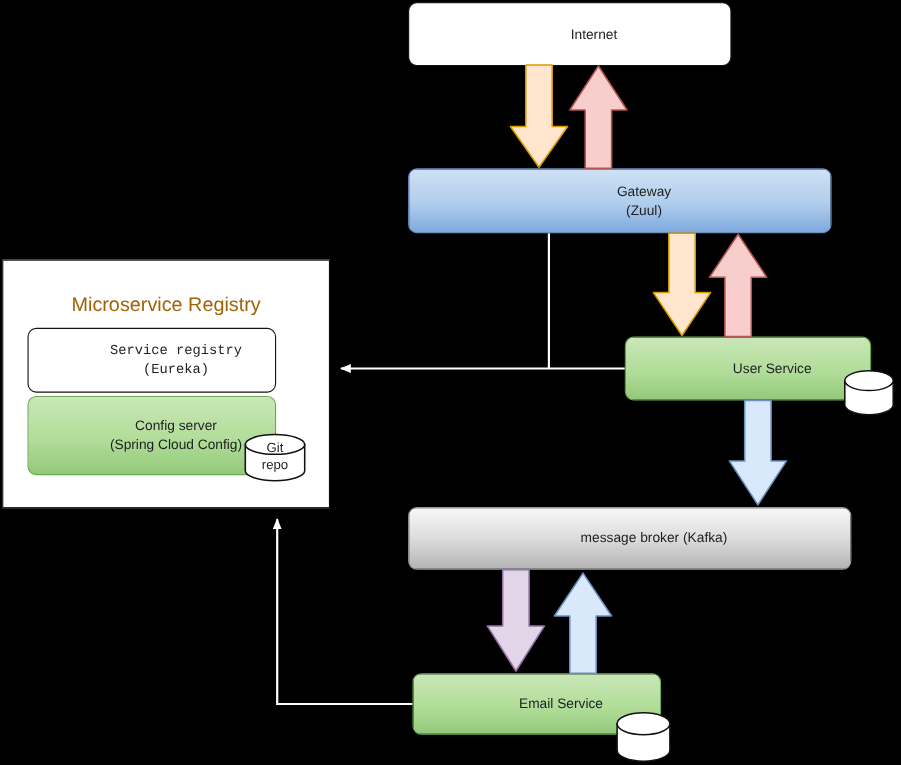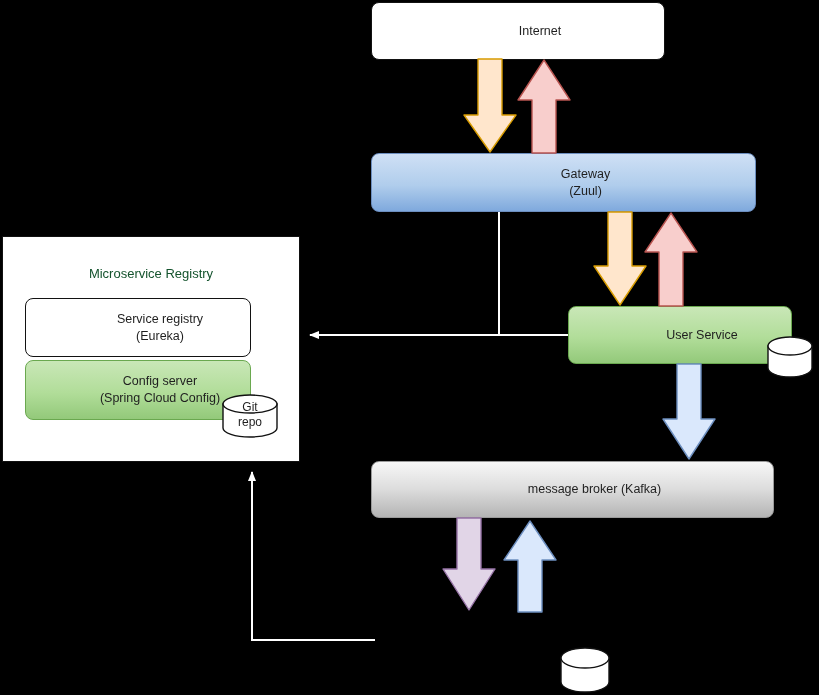--- a/index.html
+++ b/index.html
@@ -20,7 +20,7 @@
             border:1px solid #9a9a9a;}
   .panel{background:#ffffff;border:1px solid #111;border-radius:0;}
   .panel-title{position:absolute;left:0;right:0;top:28px;
-               font-size:13px;color:#14532d;}
+               font-size:18px;color:#a16207;}
 
   svg.layer{position:absolute;left:0;top:0;width:819px;height:695px;overflow:visible;}
   .cyl-text{font-family:"Liberation Sans",sans-serif;font-size:12px;fill:#1f1f1f;

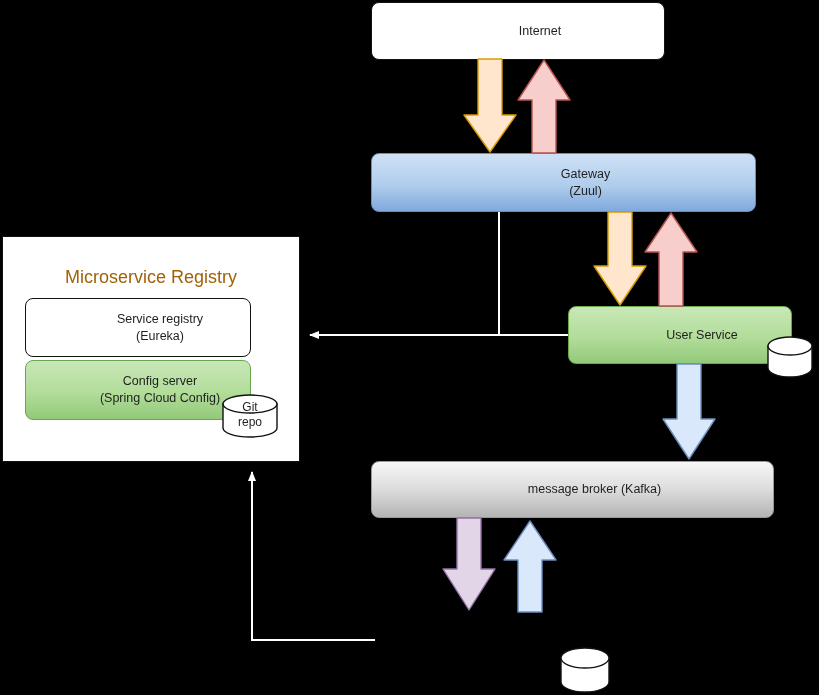--- a/index.html
+++ b/index.html
@@ -52,7 +52,7 @@
     <div class="panel-title">Microservice Registry</div>
   </div>
 
-  <div class="node plain-white" style="left:25px;top:298px;width:226px;height:59px;">
+  <div class="node plain-white" style="left:25px;top:298px;width:226px;height:59px;font-family:Liberation Mono, monospace;">
     <span>Service registry
 (Eureka)</span>
   </div>

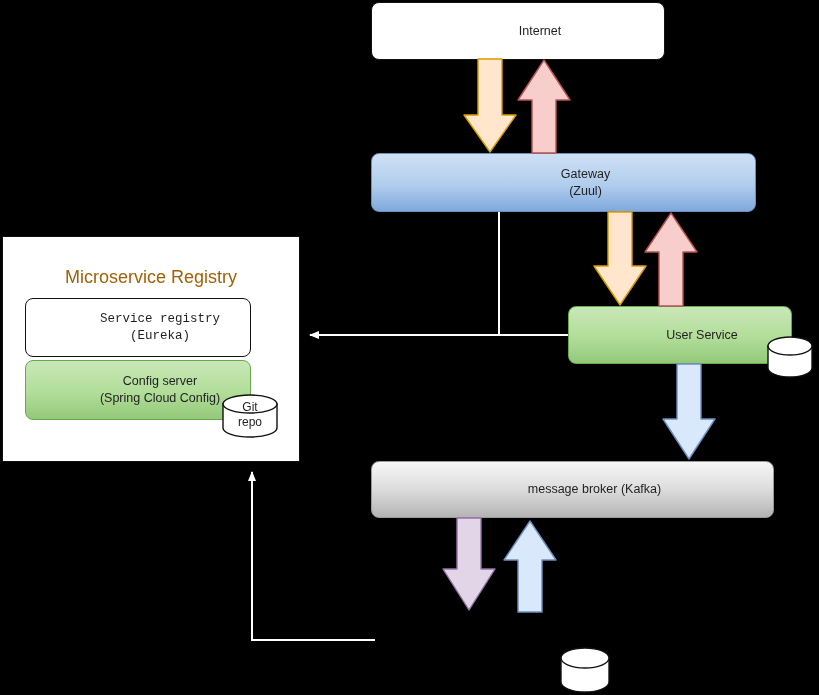--- a/index.html
+++ b/index.html
@@ -57,7 +57,7 @@
 (Eureka)</span>
   </div>
 
-  <div class="node green-box" style="left:25px;top:360px;width:226px;height:60px;">
+  <div class="node green-box" style="left:25px;top:360px;width:226px;height:72px;">
     <span>Config server
 (Spring Cloud Config)</span>
   </div>

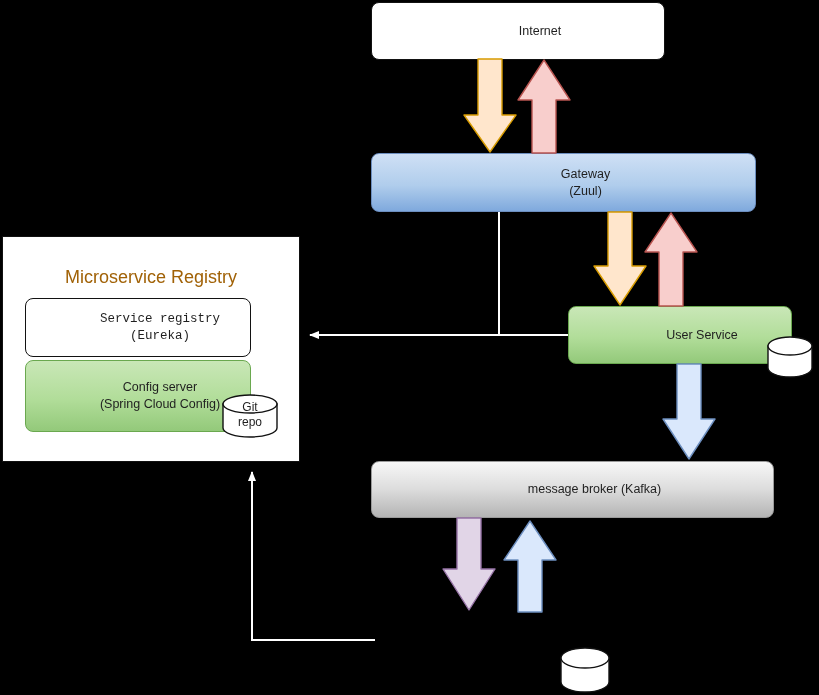--- a/index.html
+++ b/index.html
@@ -79,6 +79,9 @@
     <span>User Service</span>
   </div>
 
+  <div class="node green-box" style="left:375px;top:612px;width:226px;height:56px;">
+    <span>Email Service</span>
+  </div>
 
   <svg class="layer">
 

